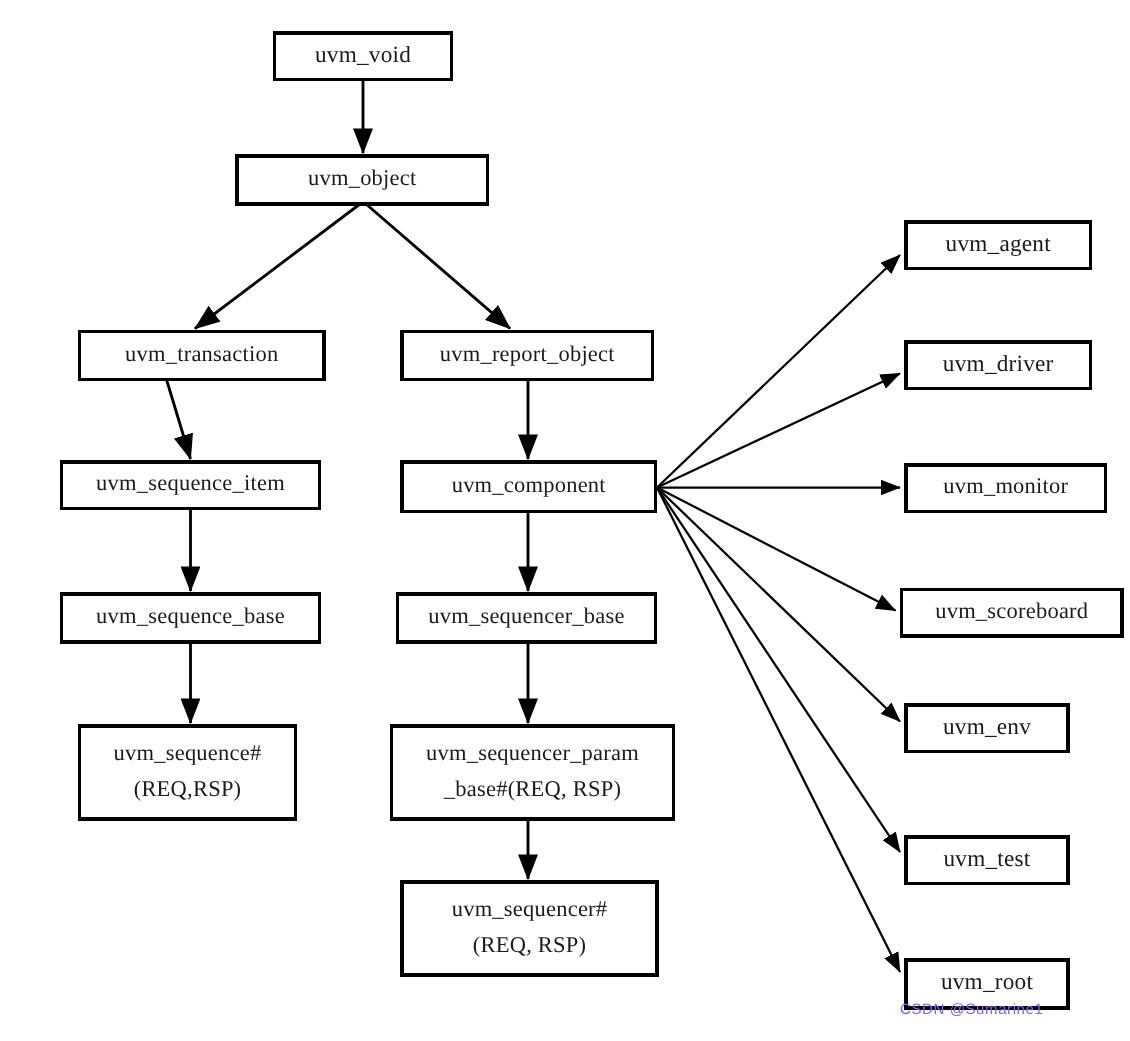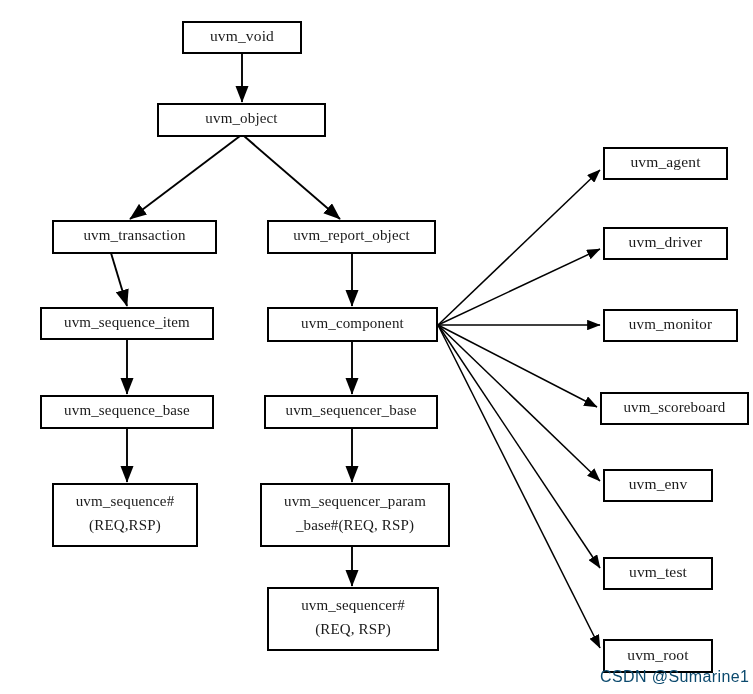--- a/index.html
+++ b/index.html
@@ -57,8 +57,8 @@
     left: 600px;
     top: 668px;
     font-family: "Liberation Sans", "DejaVu Sans", sans-serif;
-    font-size: 16px;
-    color: #0c4a6e;
+    font-size: 10px;
+    color: #8b5cf6;
     letter-spacing: 0.4px;
     white-space: nowrap;
     user-select: none;

